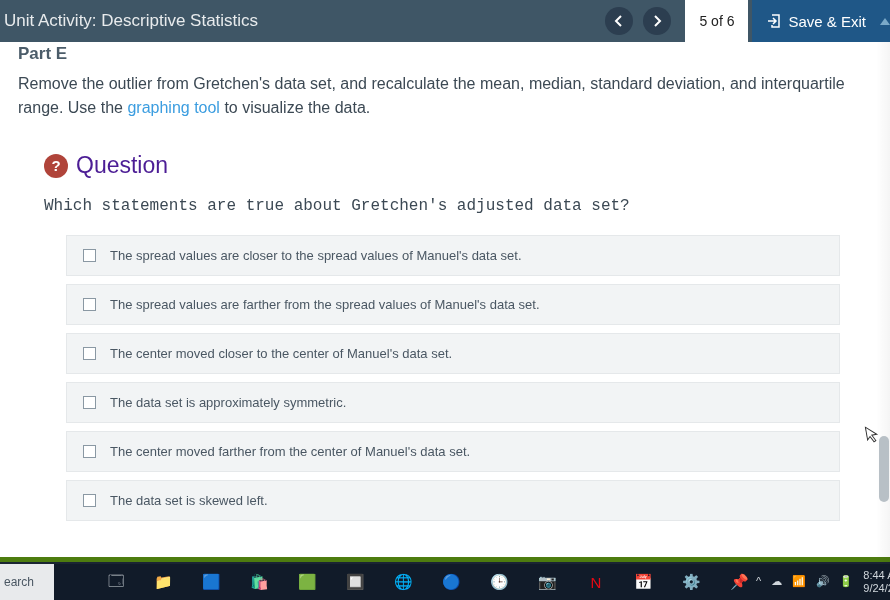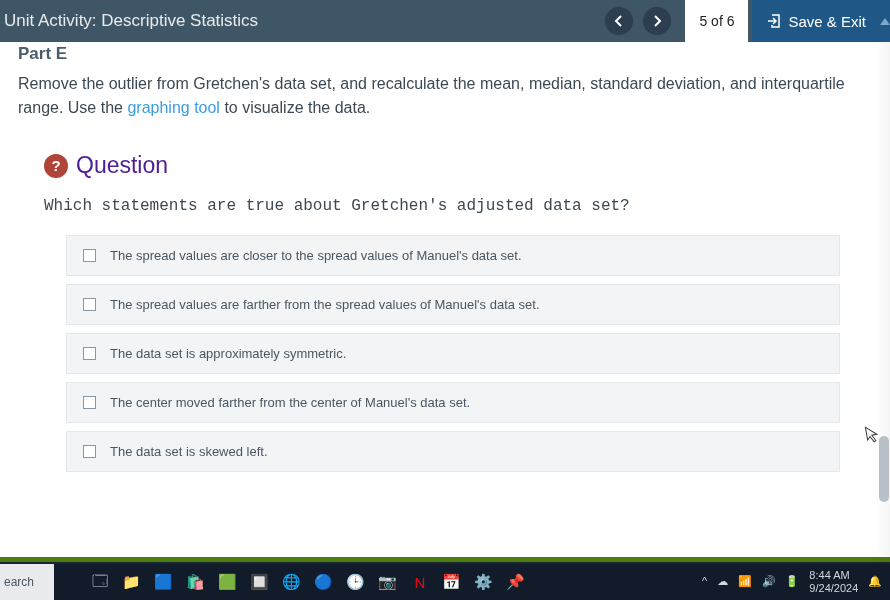--- a/index.html
+++ b/index.html
@@ -288,6 +288,10 @@
       <div class="option-row">
         <div class="cbox"></div>
         <div class="opt-text">The spread values are farther from the spread values of Manuel's data set.</div>
+      </div>
+      <div class="option-row">
+        <div class="cbox"></div>
+        <div class="opt-text">The center moved closer to the center of Manuel's data set.</div>
       </div>
       <div class="option-row">
         <div class="cbox"></div>

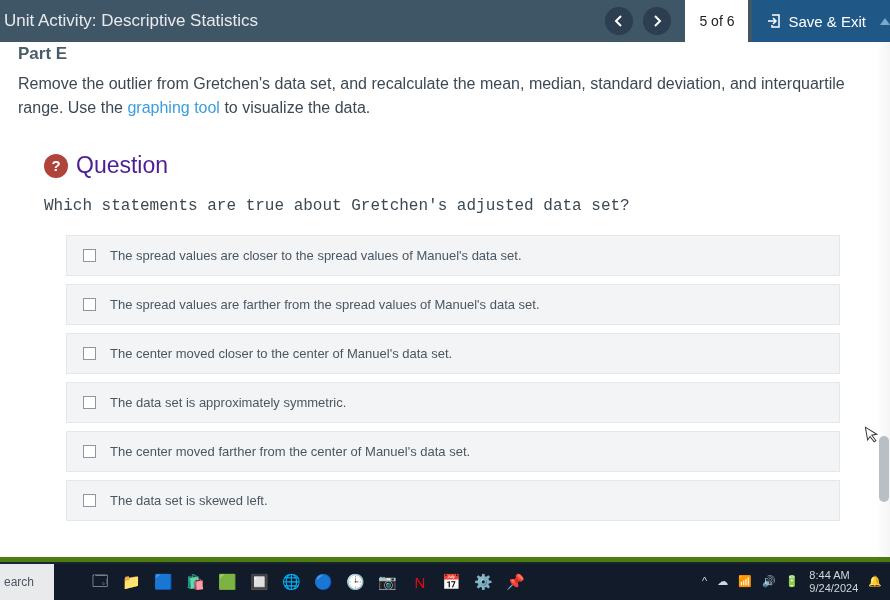--- a/index.html
+++ b/index.html
@@ -198,7 +198,7 @@
     .tb-left {
       display: flex;
       align-items: center;
-      gap: 0;
+      gap: 16px;
     }
     .tb-search {
       background: #e8eaec;

